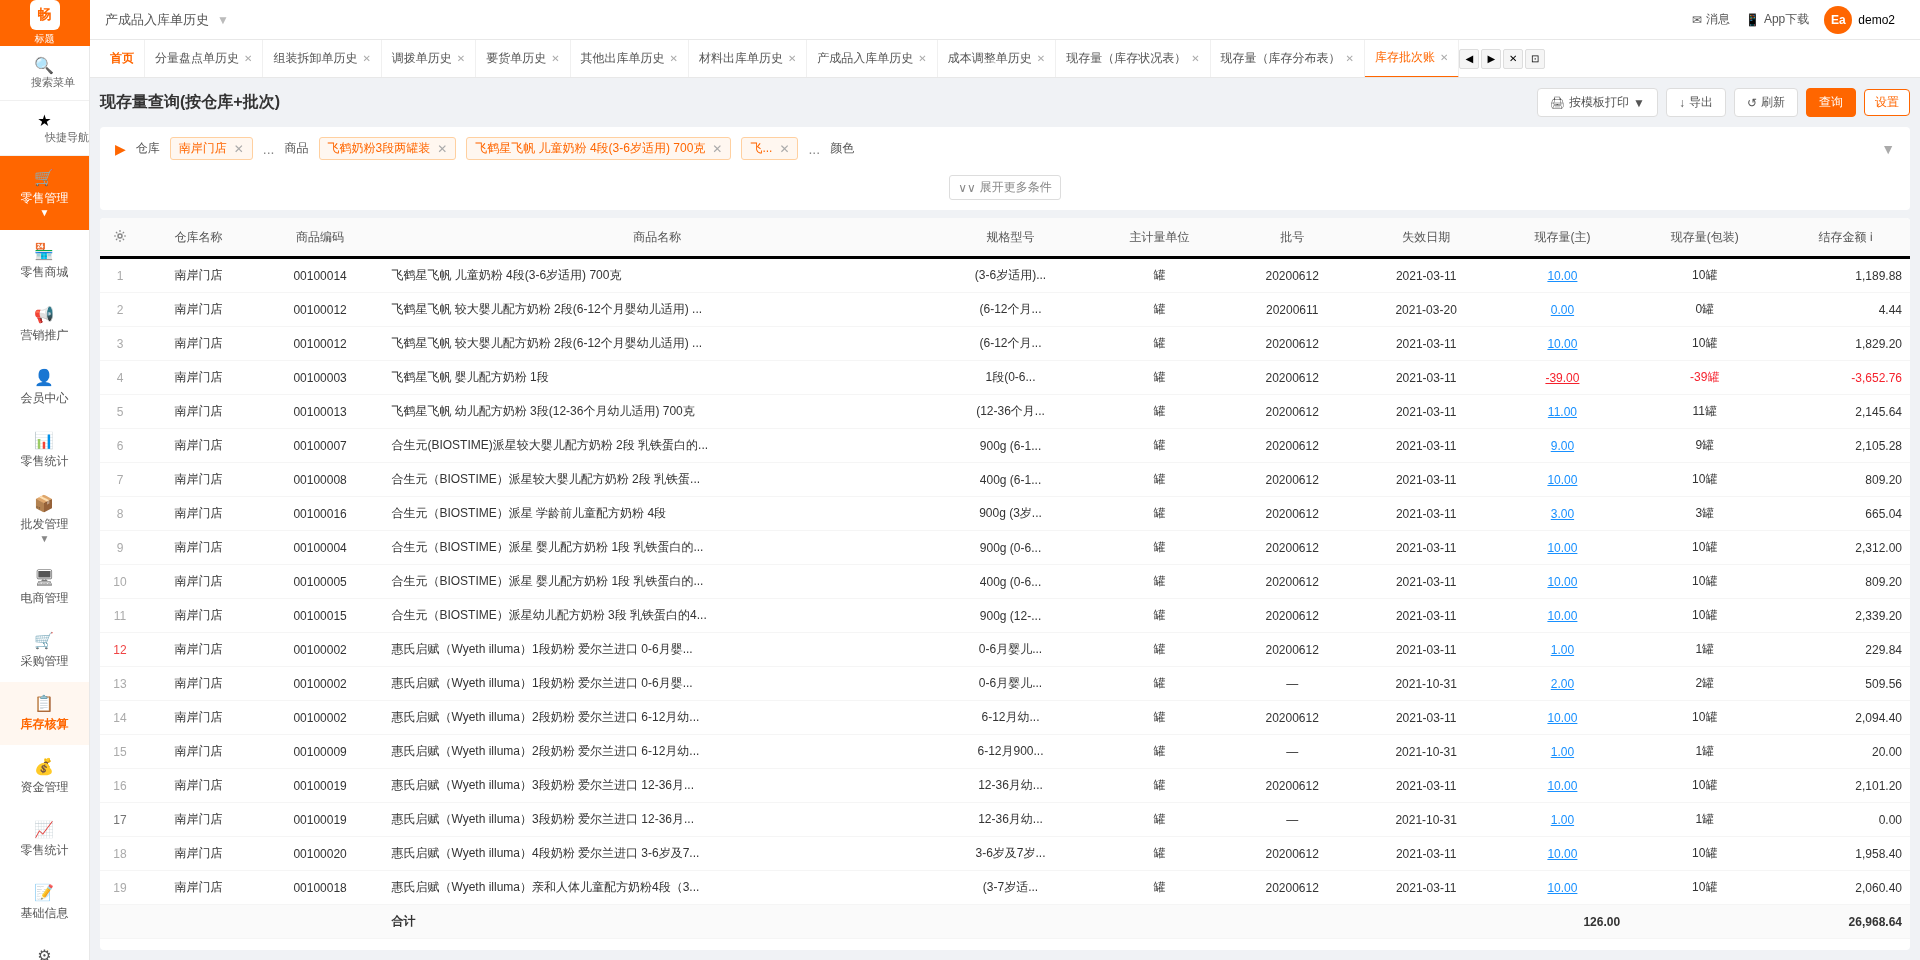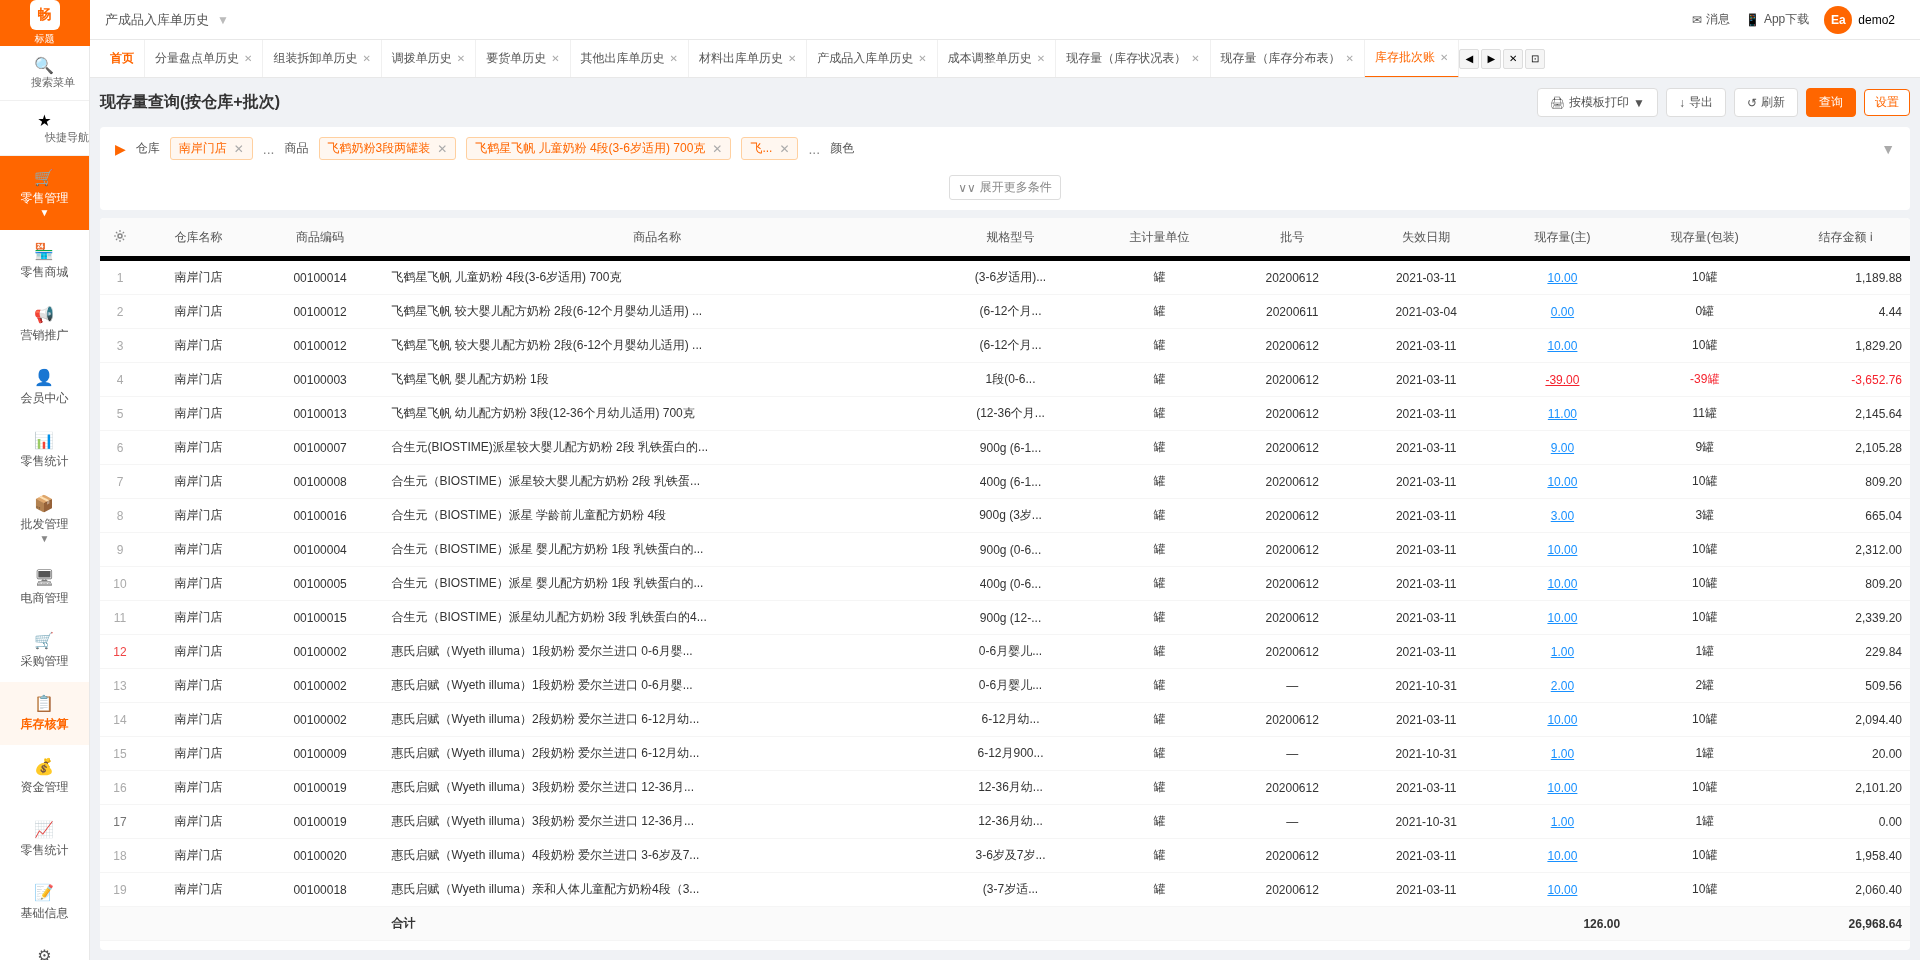--- a/index.html
+++ b/index.html
@@ -51,7 +51,7 @@
     
     .table-container { flex: 1; background: #fff; border-radius: 4px; overflow: auto; }
     table { width: 100%; border-collapse: collapse; }
-    thead tr { background: #fafafa; border-bottom: 5px solid #000000; }
+    thead tr { background: #fafafa; border-bottom: 3px solid #000000; }
     th { padding: 10px 8px; text-align: center; font-weight: 500; color: #555; font-size: 12px; border-bottom: 1px solid #e8e8e8; white-space: nowrap; }
     td { padding: 8px 8px; text-align: center; font-size: 12px; color: #333; border-bottom: 1px solid #f5f5f5; }
     .td-left { text-align: left; }

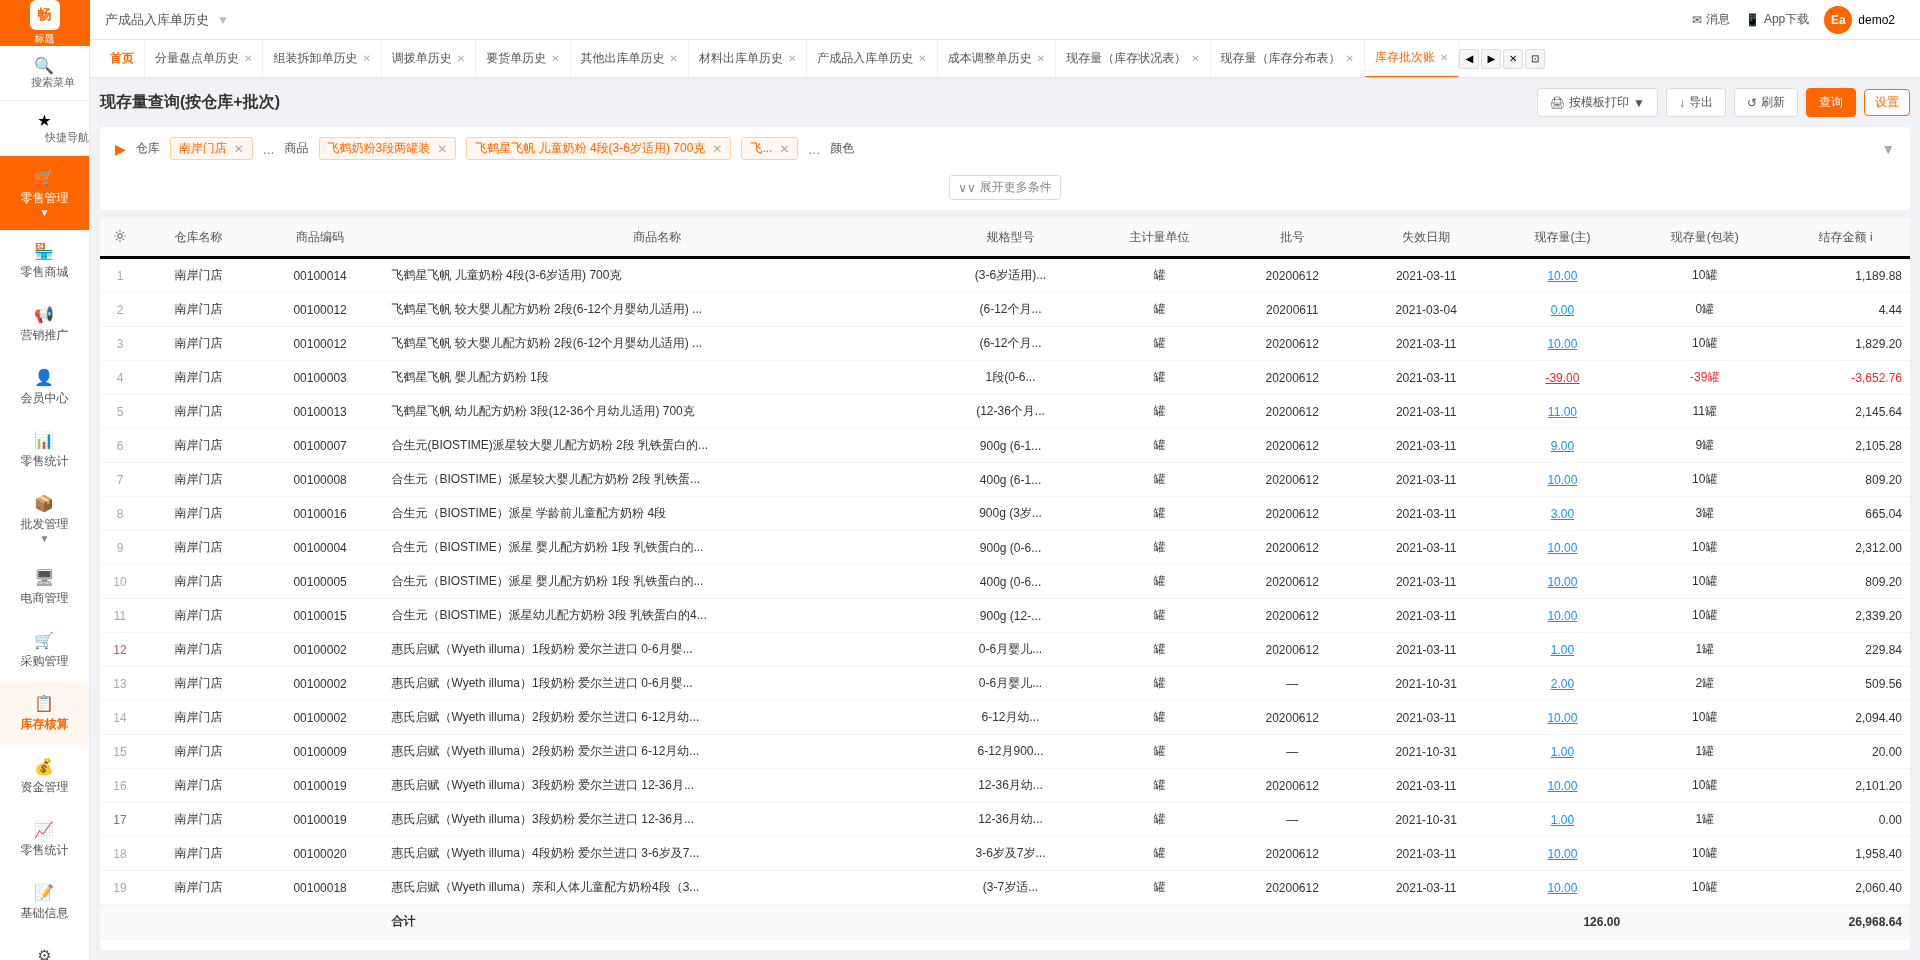--- a/index.html
+++ b/index.html
@@ -342,7 +342,7 @@
       <td>(6-12个月...</td>
       <td>罐</td>
       <td>20200611</td>
-      <td>2021-03-04</td>
+      <td>2021-03-20</td>
       <td class="text-blue" style="text-decoration:underline; cursor:pointer;">0.00</td>
       <td class="">0罐</td>
       <td class=" td-right">4.44</td>

